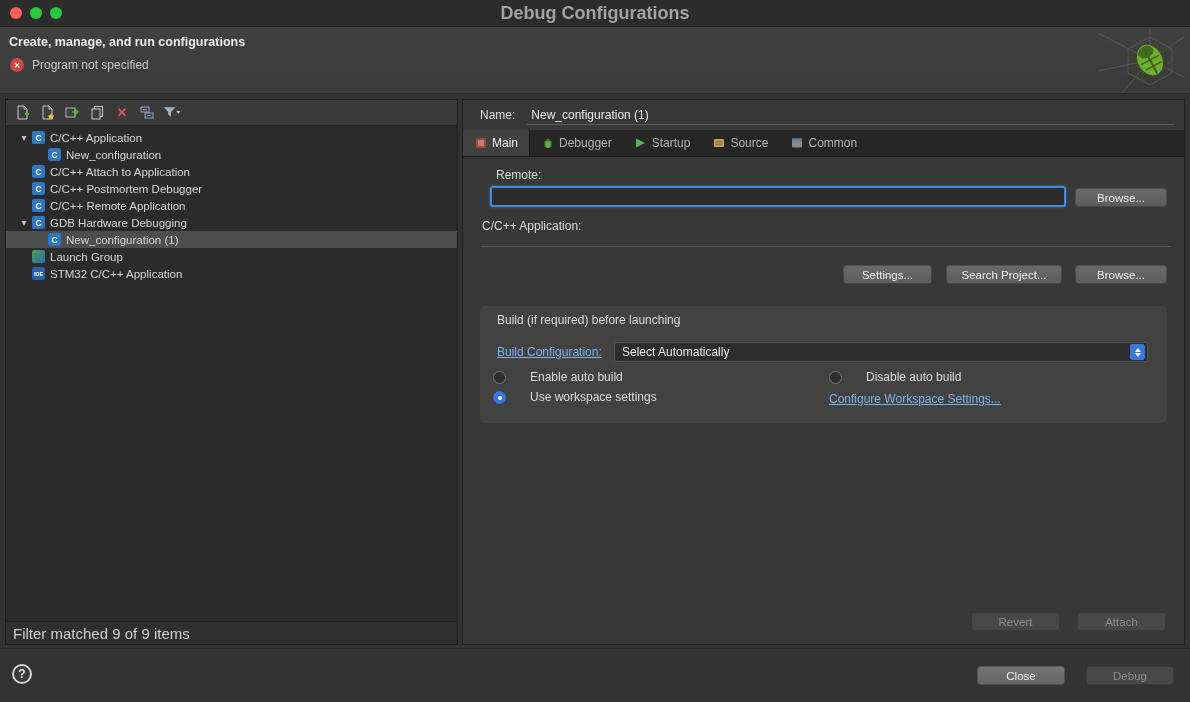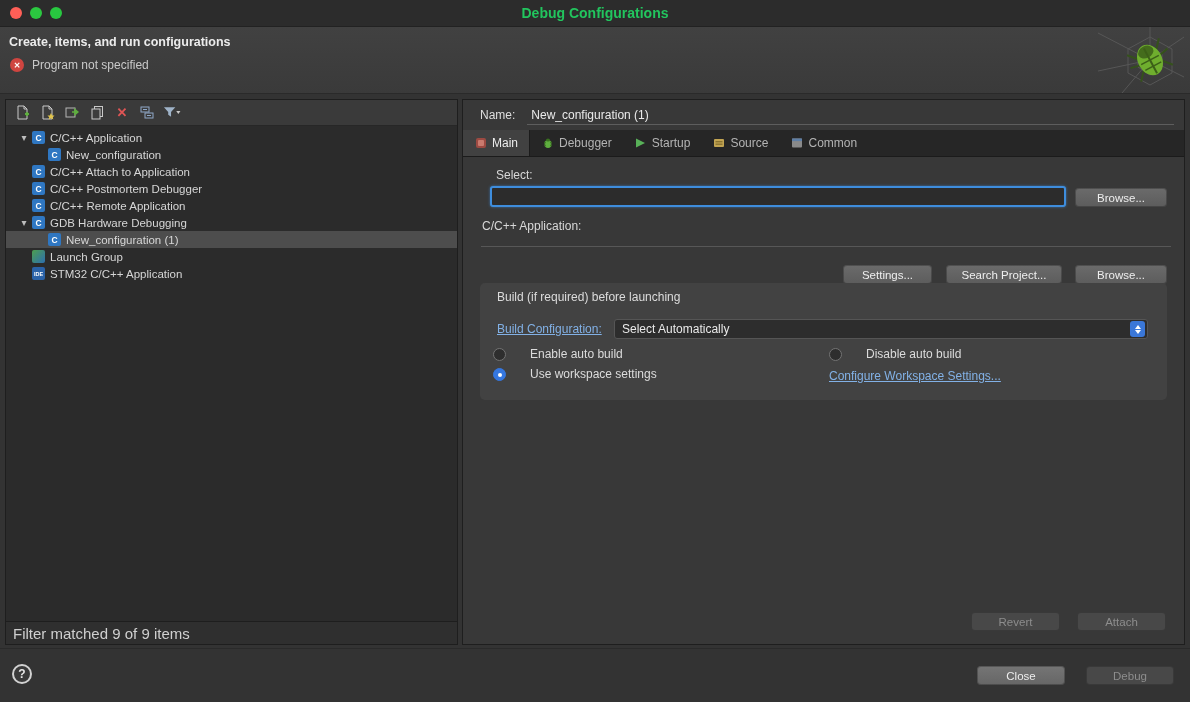--- a/index.html
+++ b/index.html
@@ -24,7 +24,7 @@
   .light.red   { background:#ff5f57; }
   .light.yellow{ background:#2bc840; }
   .light.green { background:#28c840; }
-  .win-title { font-weight:bold; font-size:14px; color:#22c55e; }
+  .win-title { font-weight:bold; font-size:18px; color:#a3a3a3; }
 
   
   .header {

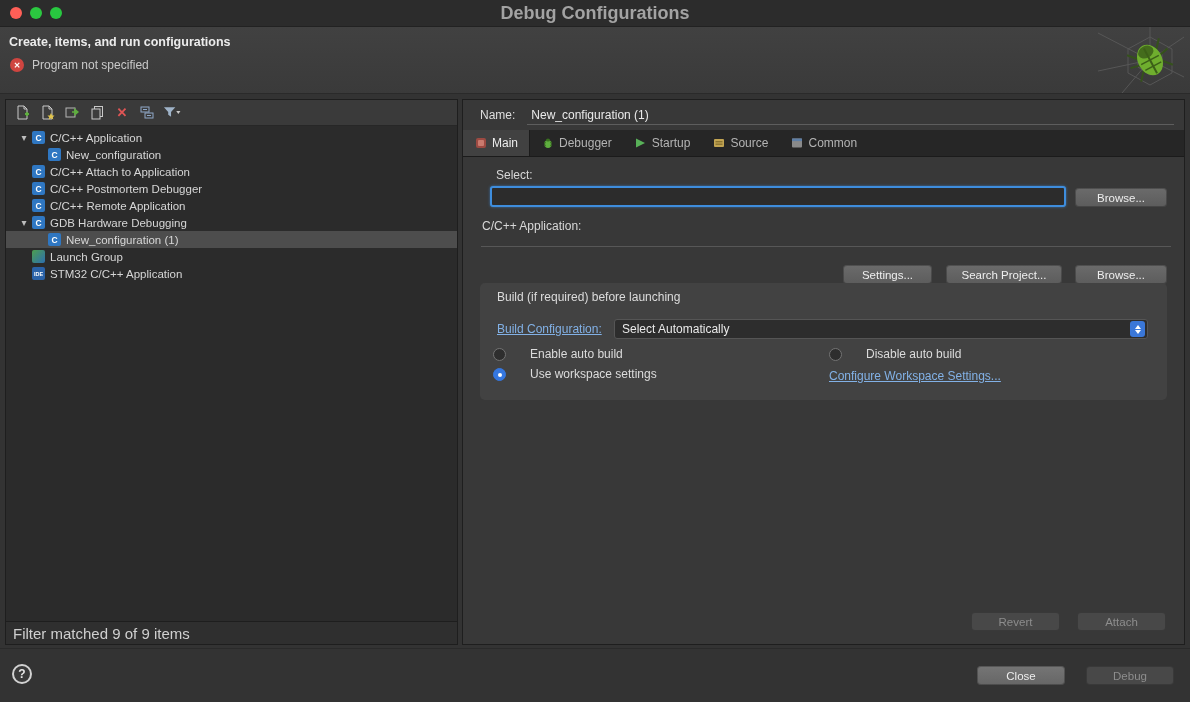--- a/index.html
+++ b/index.html
@@ -191,7 +191,7 @@
 </div>
 
 <div class="header">
-  <div class="header-title">Create, items, and run configurations</div>
+  <div class="header-title">Create, manage, and run configurations</div>
   <div class="error-row">
     <span class="error-icon">✕</span>
     <span class="error-text">Program not specified</span>

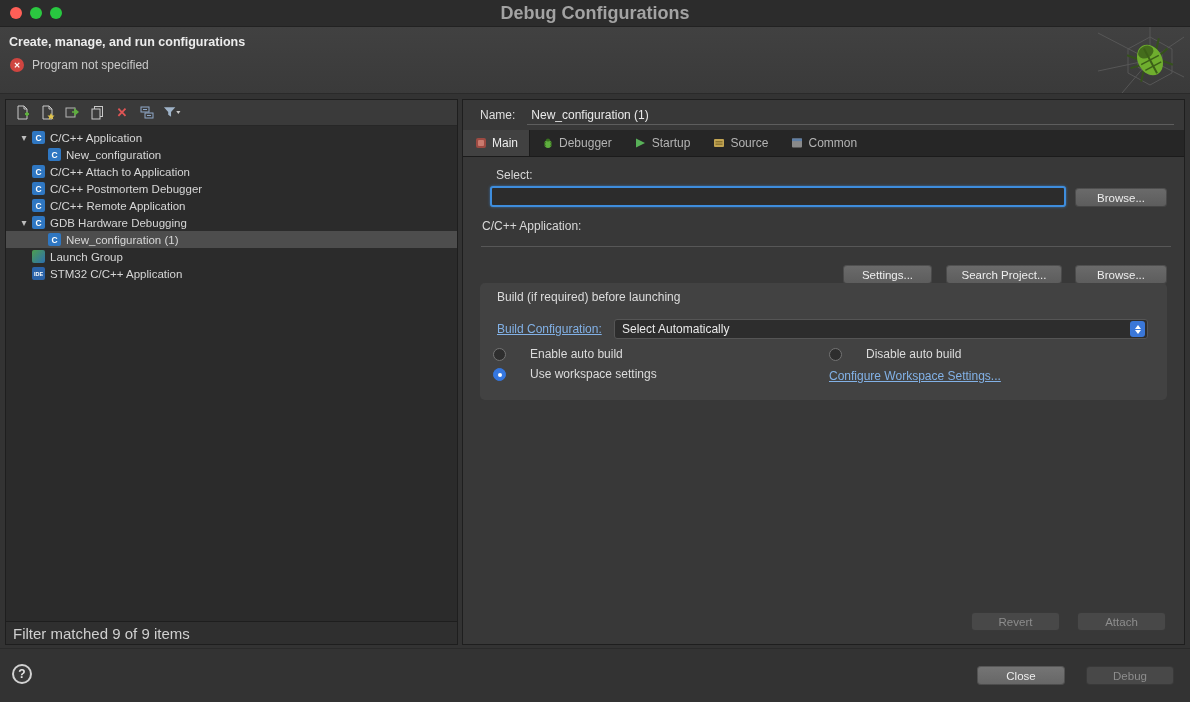--- a/index.html
+++ b/index.html
@@ -387,7 +387,7 @@
   </div>
 
   <div class="rp-content">
-    <div class="fld-label" style="left:33px; top:11px;">Select:</div>
+    <div class="fld-label" style="left:33px; top:11px;">Remote:</div>
     <input class="project-input" type="text" value="" style="">
     <div class="btn abs" style="left:612px; top:31px; width:92px;">Browse...</div>
 

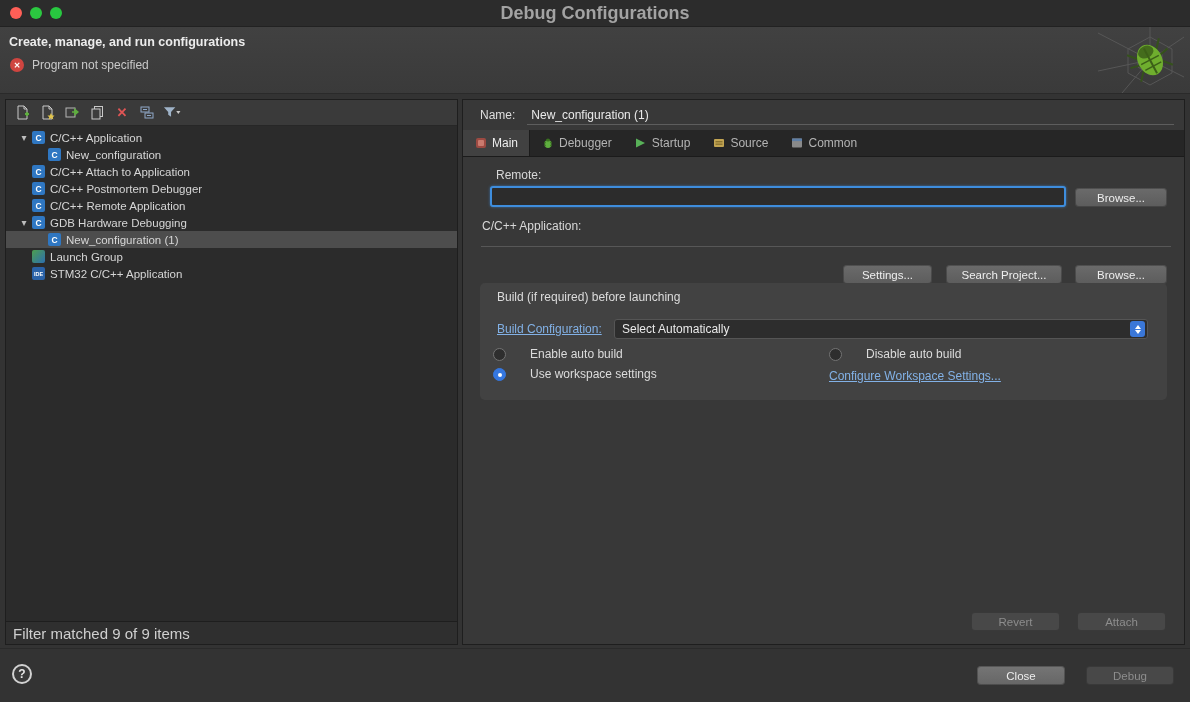--- a/index.html
+++ b/index.html
@@ -131,7 +131,7 @@
   .btn.abs { position:absolute; }
 
   .group-box {
-    position:absolute; left:17px; top:126px; width:687px; height:117px;
+    position:absolute; left:17px; top:149px; width:687px; height:117px;
     background:#424242; border-radius:5px;
   }
   .group-title { position:absolute; left:17px; top:7px; color:#dcdcdc; font-size:12px; }

